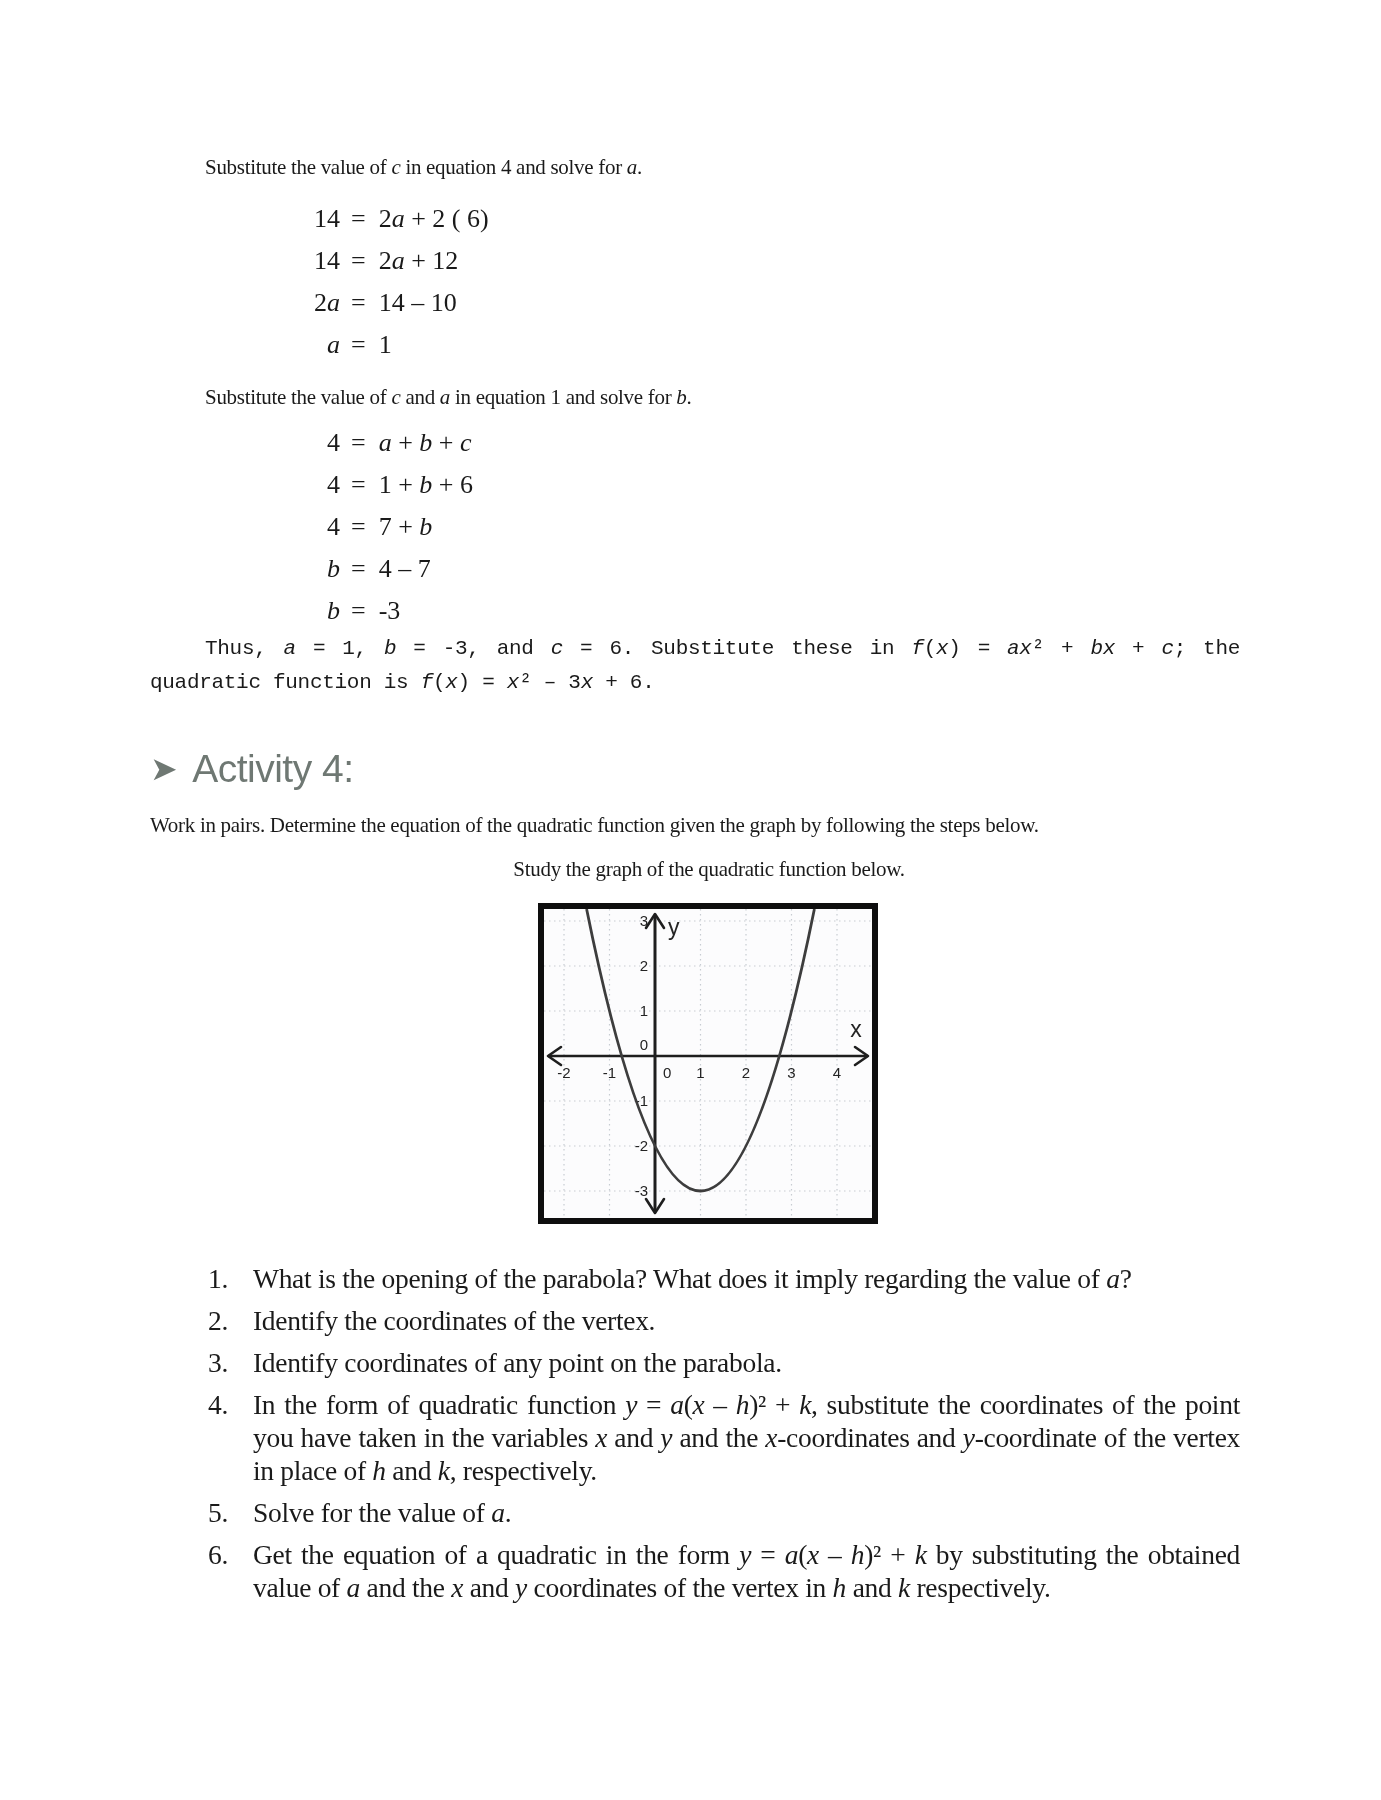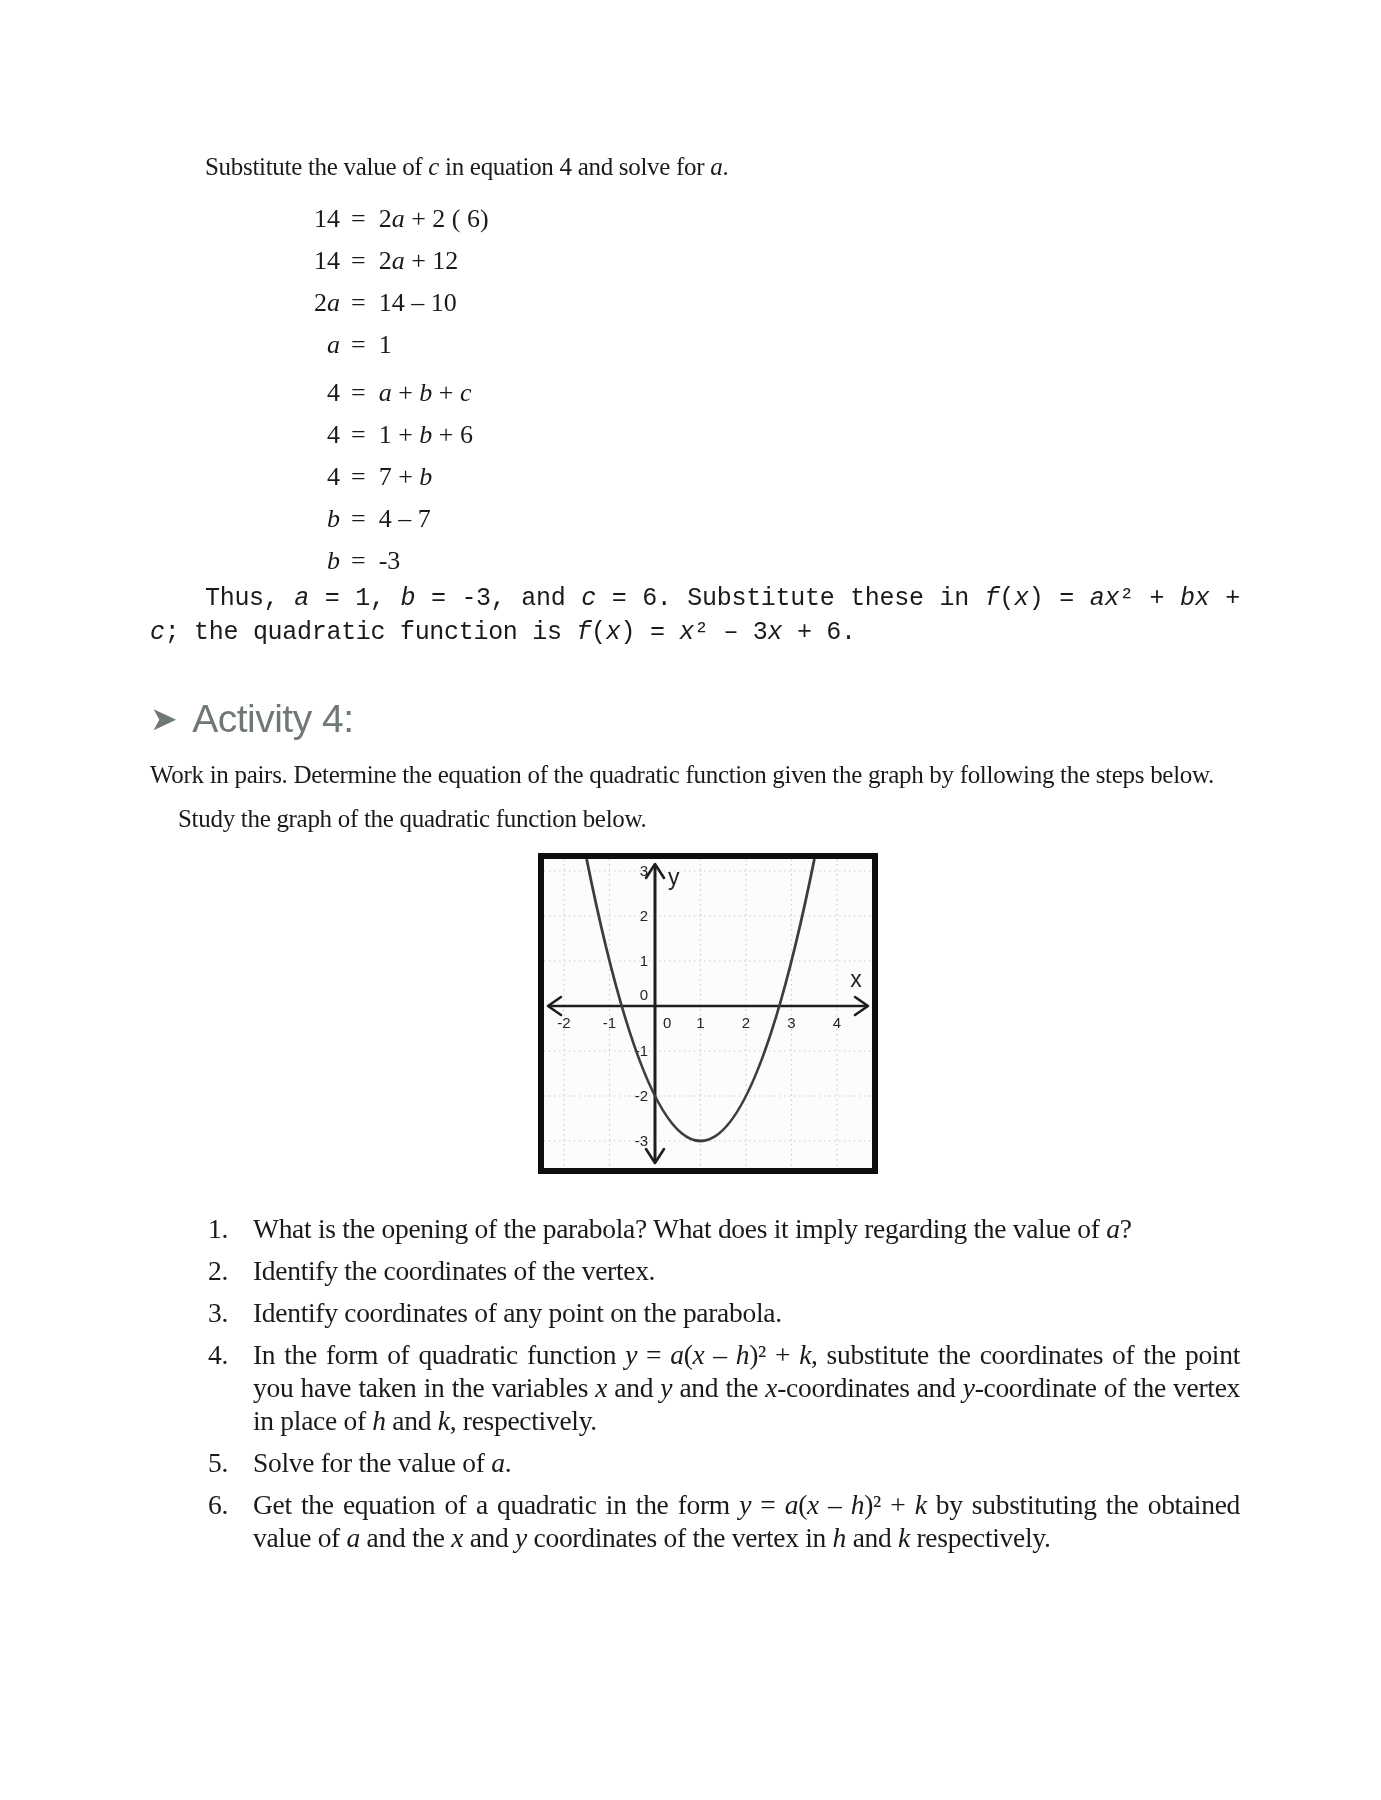--- a/index.html
+++ b/index.html
@@ -13,7 +13,7 @@
   }
   .content{position:absolute;left:150px;top:0;width:1090px;}
   p{margin:0;}
-  .body-text{font-size:25px;line-height:34px;letter-spacing:-0.3px;}
+  .body-text{font-size:21px;line-height:34px;letter-spacing:-0.3px;}
   .indent{text-indent:55px;}
   .indent-sm{text-indent:28px;}
   .just{text-align:justify;}

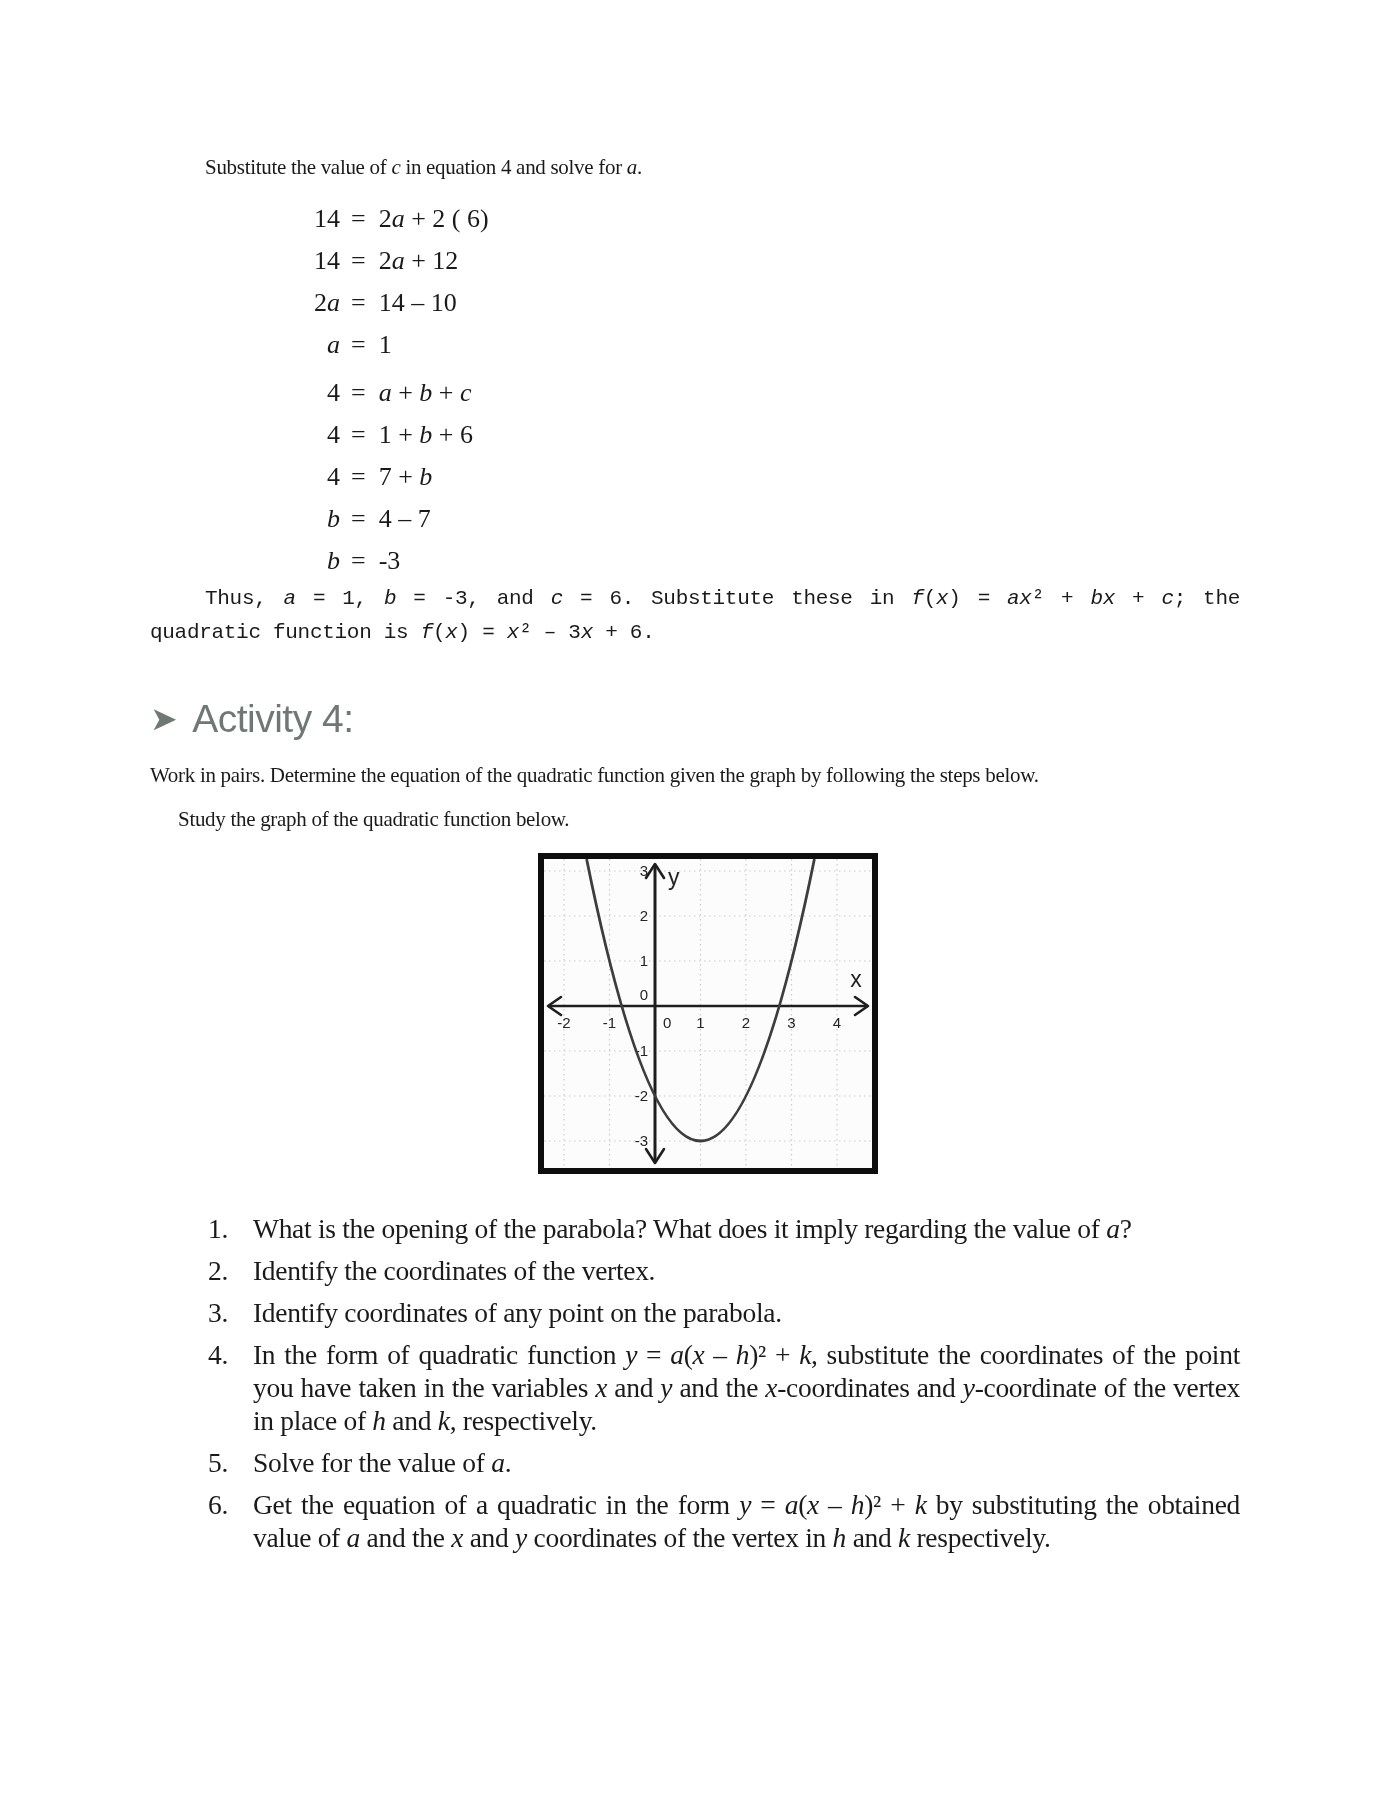--- a/index.html
+++ b/index.html
@@ -106,6 +106,7 @@
       </div>
     </div>
 
+    <p class="body-text indent p-sub2">Substitute the value of <i>c</i> and <i>a</i> in equation 1 and solve for <i>b</i>.</p>
 
     <div class="eq-block second">
       <div class="eq-row">

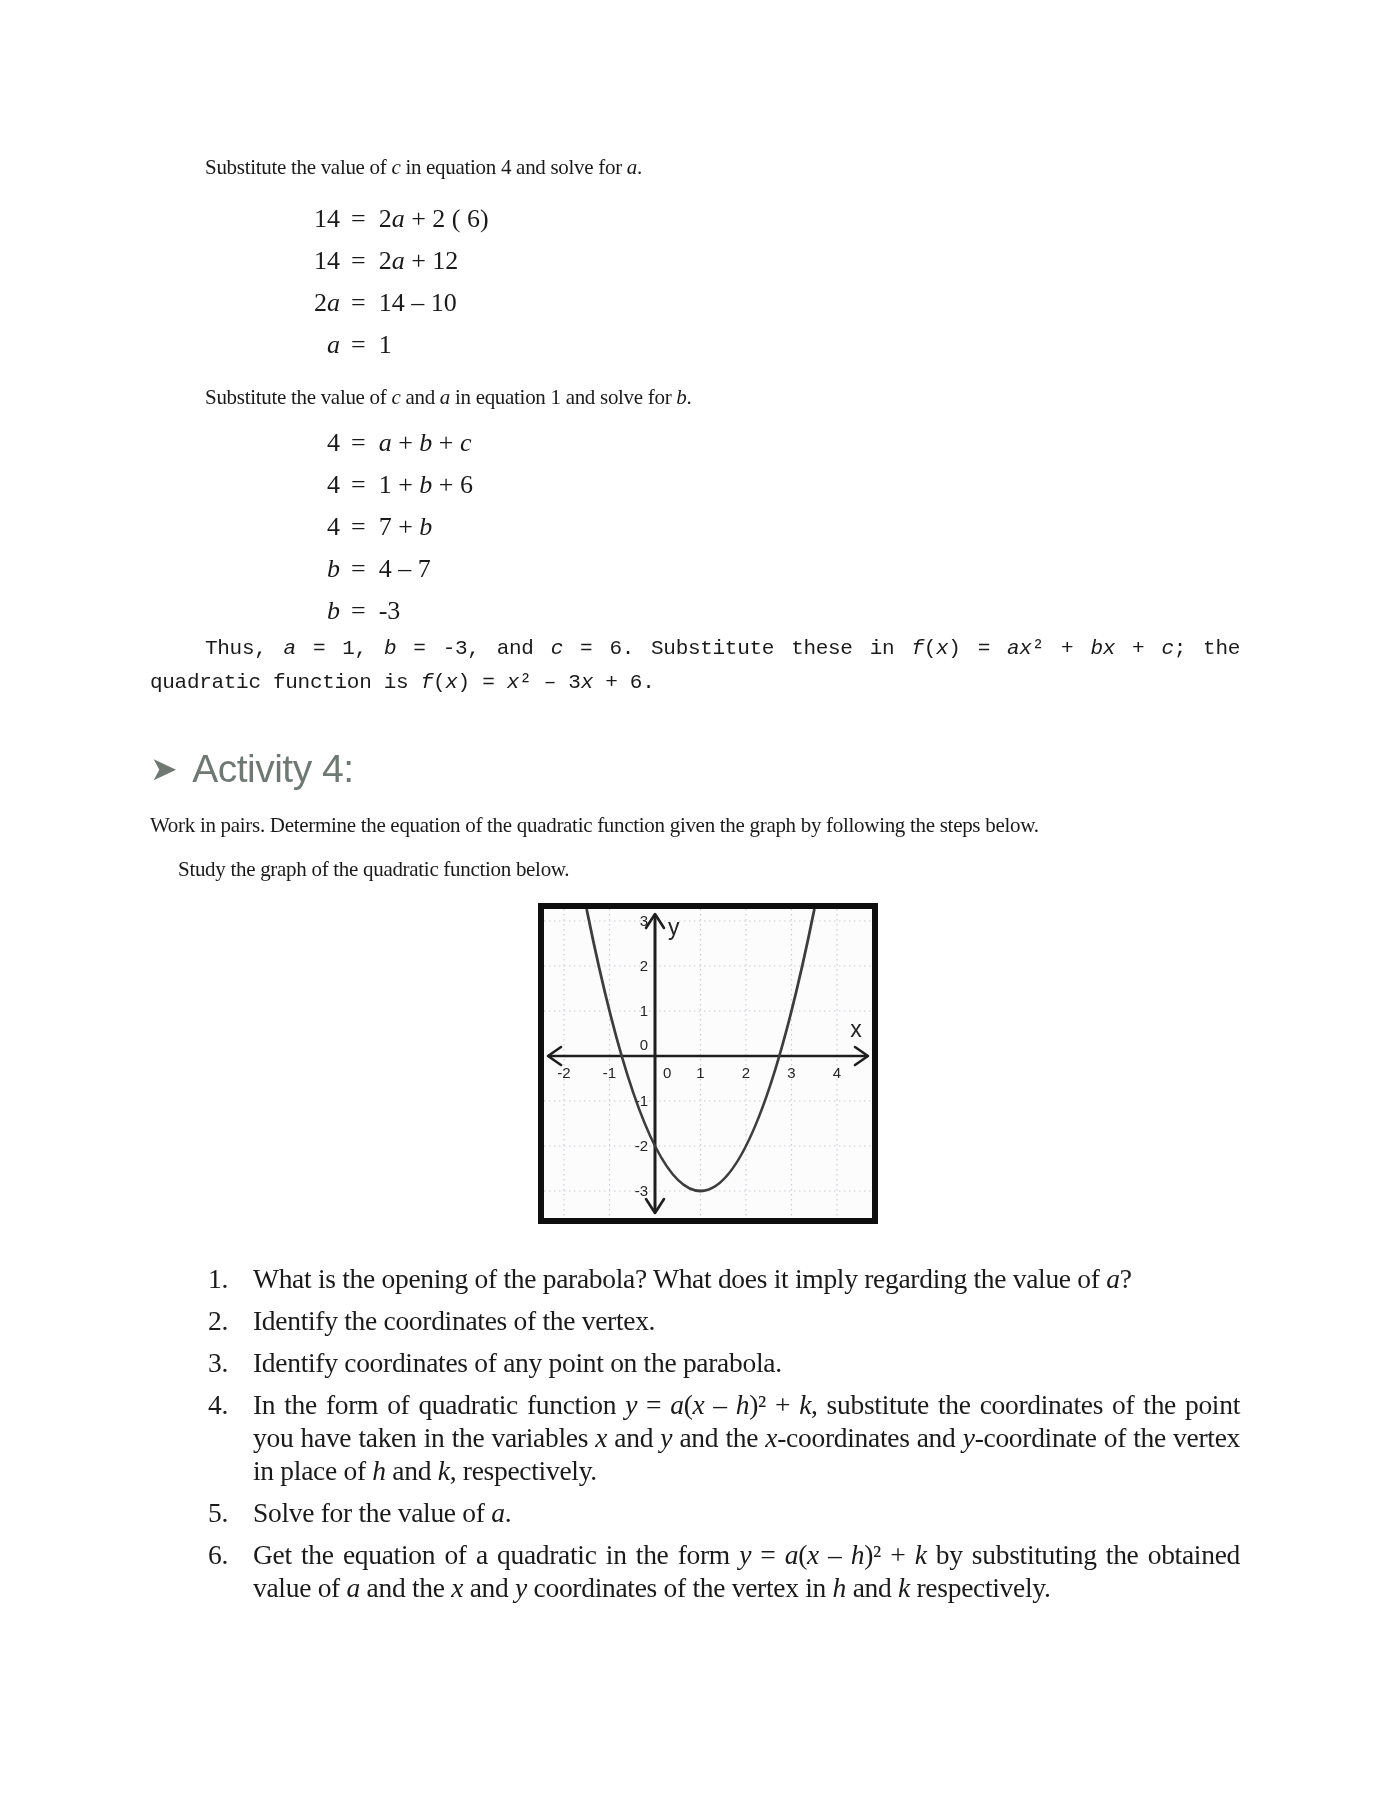--- a/index.html
+++ b/index.html
@@ -15,7 +15,7 @@
   p{margin:0;}
   .body-text{font-size:21px;line-height:34px;letter-spacing:-0.3px;}
   .indent{text-indent:55px;}
-  .indent-sm{text-indent:28px;}
+  .indent-sm{text-indent:28px;text-align:center;}
   .just{text-align:justify;}
   .p-first{margin-top:148px;line-height:38px;}
 

